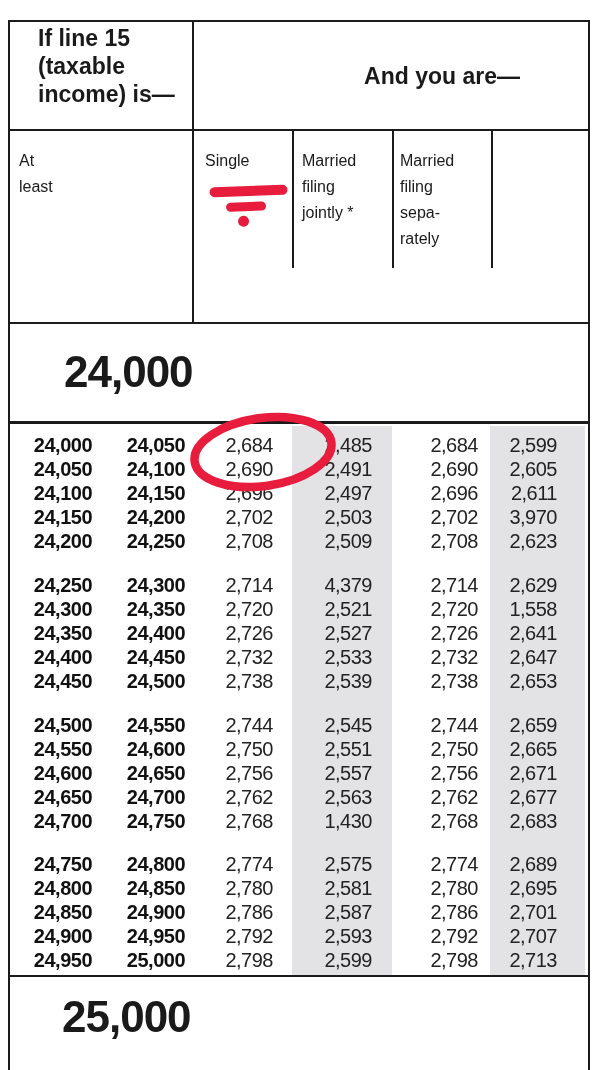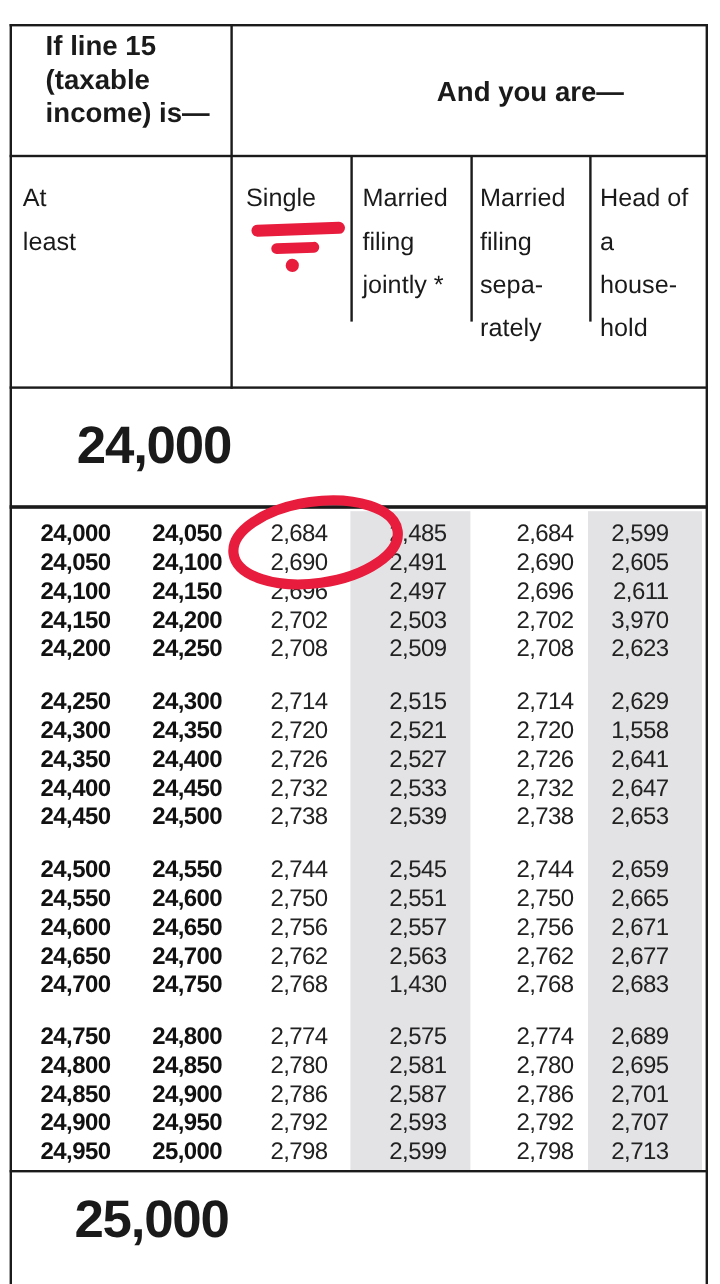--- a/index.html
+++ b/index.html
@@ -16,7 +16,7 @@
   .pre{white-space:pre-line;}
 
   .hdr-bold{position:absolute;font-weight:bold;font-size:23px;line-height:28px;}
-  .hdr-reg{position:absolute;font-size:21px;line-height:36px;}
+  .hdr-reg{position:absolute;font-size:16px;line-height:26px;}
 
   .center-span{position:absolute;left:208px;width:468px;text-align:center;}
 

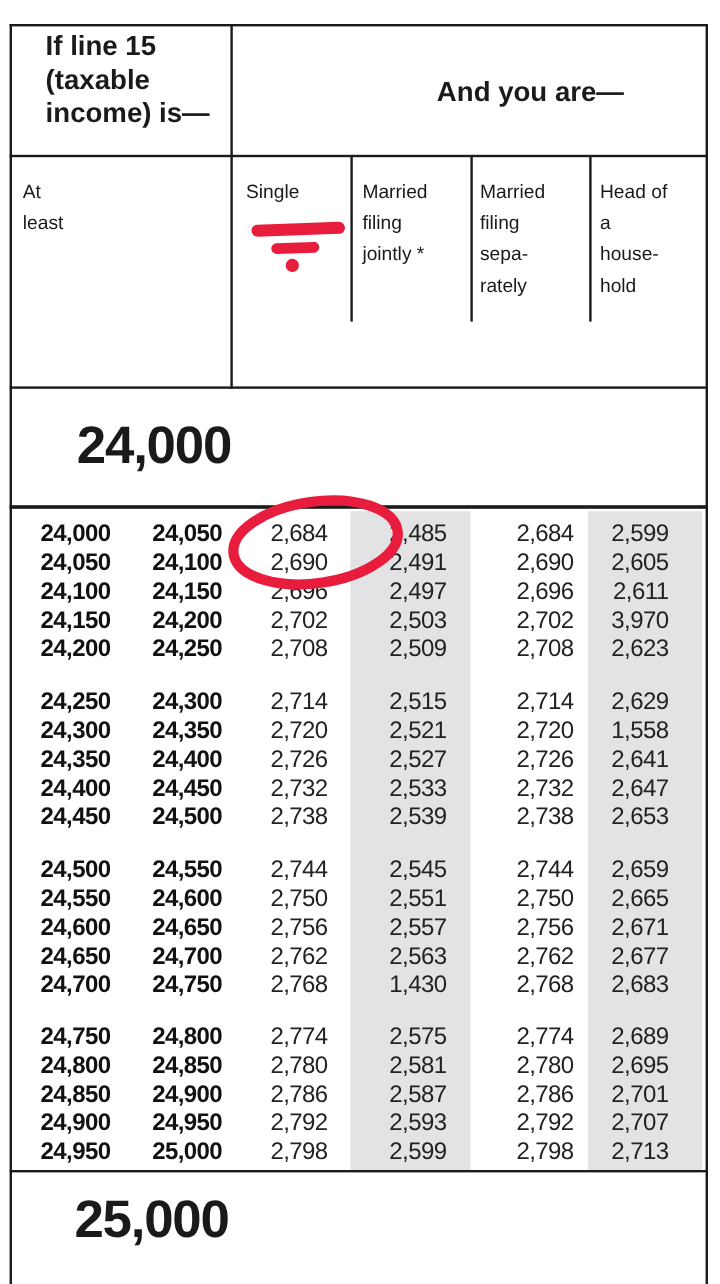--- a/index.html
+++ b/index.html
@@ -65,10 +65,6 @@
 filing
 sepa-
 rately</div>
-  <div class="hdr-reg pre" style="left:500px;top:148px;">Head of
-a
-house-
-hold</div>
 
 
   <div class="section-num" style="left:64px;top:350px;">24,000</div>

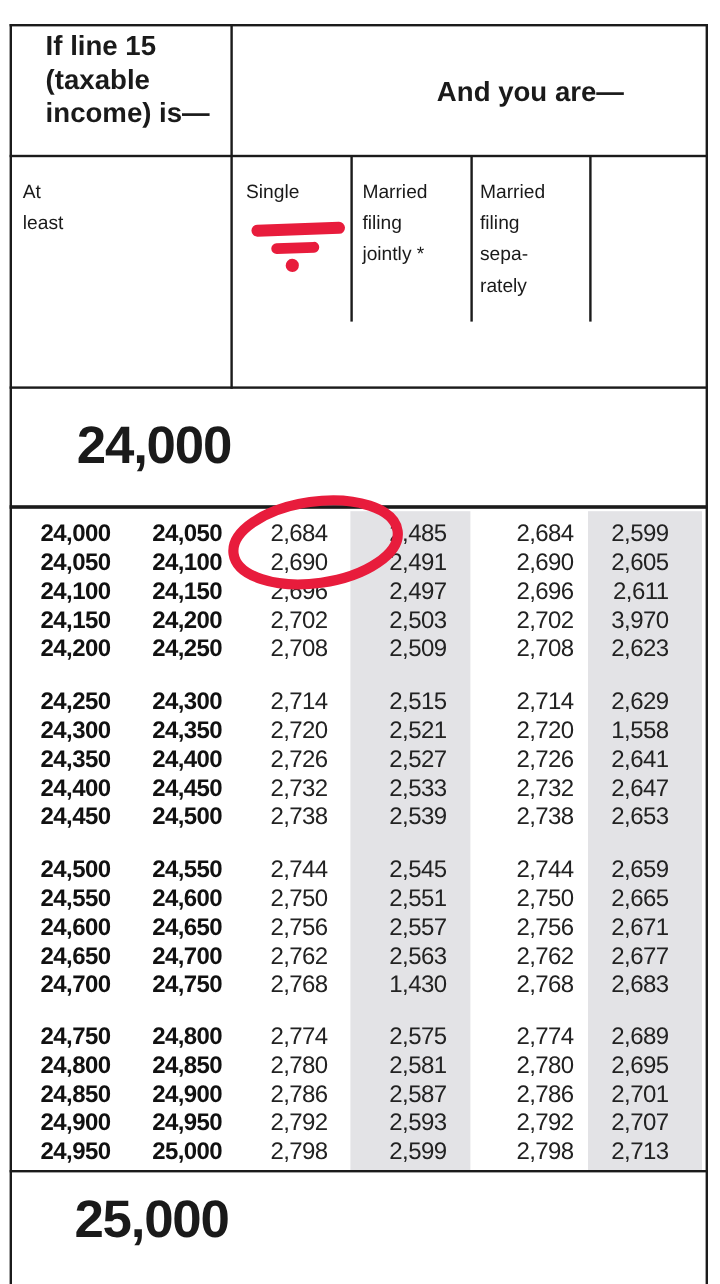--- a/index.html
+++ b/index.html
@@ -117,7 +117,7 @@
         <div class="cell c0">24,250</div>
         <div class="cell c1">24,300</div>
         <div class="cell c2">2,714</div>
-        <div class="cell c3">2,515</div>
+        <div class="cell c3">4,379</div>
         <div class="cell c4">2,714</div>
         <div class="cell c5">2,629</div>
       </div>

